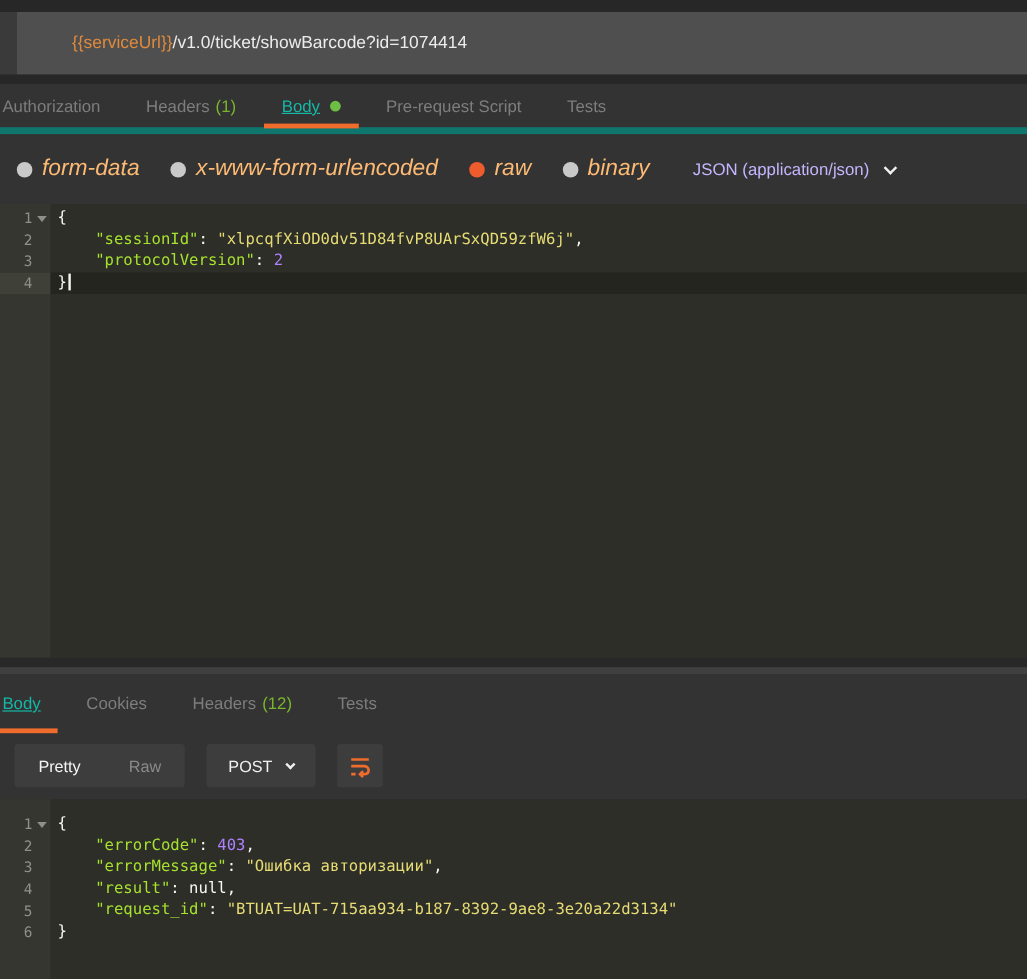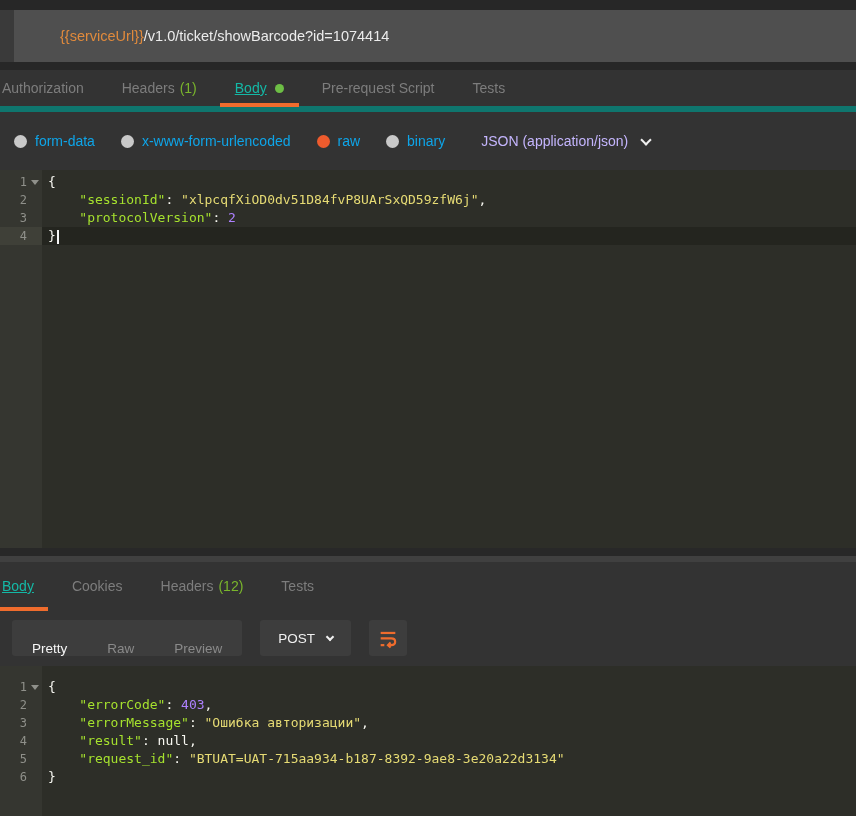--- a/index.html
+++ b/index.html
@@ -30,7 +30,7 @@
   .radio-item { display:flex; align-items:center; margin-right:26px; cursor:pointer; }
   .radio { width:13px; height:13px; border-radius:50%; background:#c9c9c9; margin-right:8px; }
   .radio.selected { background:#ee5b2d; }
-  .radio-label { color:#0ea5e9; font-size:14px; }
+  .radio-label { color:#fdba74; font-size:19px;font-style:italic; }
   .content-type { display:flex; align-items:center; color:#c4b5fd; font-size:14px; margin-left:10px; cursor:pointer; }
   .content-type .chev { color:#f0f0f0; width:8px; height:8px; border-width:2px; margin-left:14px; }
 

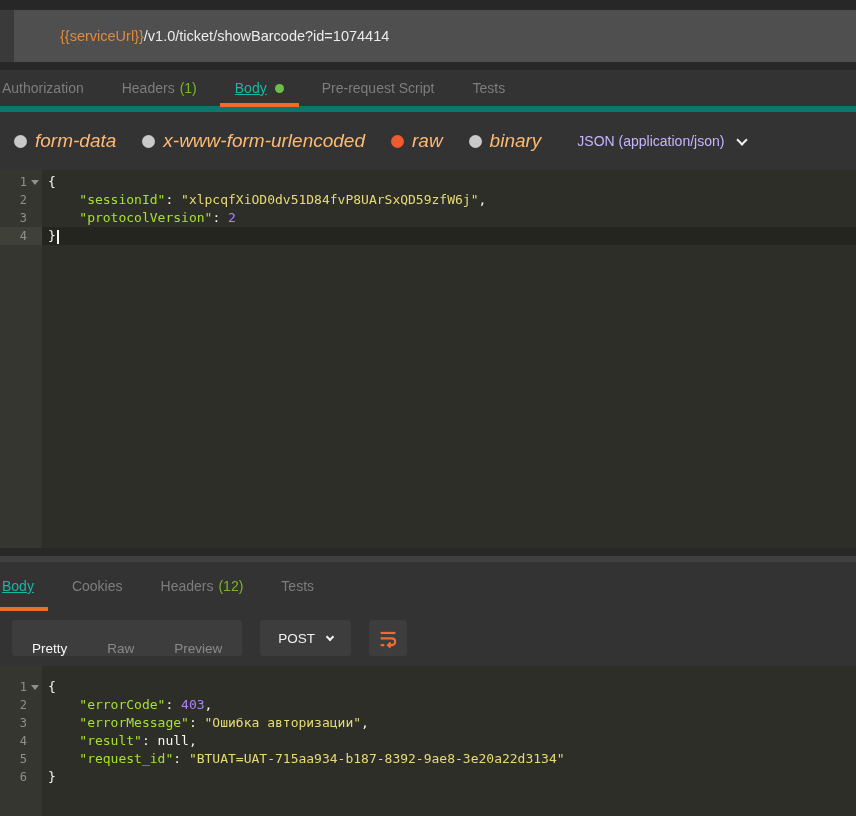--- a/index.html
+++ b/index.html
@@ -63,7 +63,7 @@
   .resp-tabs .tab.first { padding-left:2px; }
   .resp-toolbar { height:56px; background:#333333; display:flex; align-items:center; padding-left:12px; }
   .btn-group { display:flex; background:#3d3d3d; border-radius:3px; height:36px; }
-  .fmt-btn { padding:0 20px; display:flex; align-items:flex-end; color:#8a8a8a; font-size:13.5px; cursor:pointer; }
+  .fmt-btn { padding:0 20px; display:flex; align-items:center; color:#8a8a8a; font-size:13.5px; cursor:pointer; }
   .fmt-btn.active { color:#f5f5f5; }
   .json-btn { margin-left:18px; height:36px; background:#3d3d3d; border-radius:3px; display:flex; align-items:center; padding:0 18px; color:#f0f0f0; font-size:13.5px; cursor:pointer; }
   .json-btn .chev { width:6px; height:6px; margin-left:12px; margin-bottom:2px; }

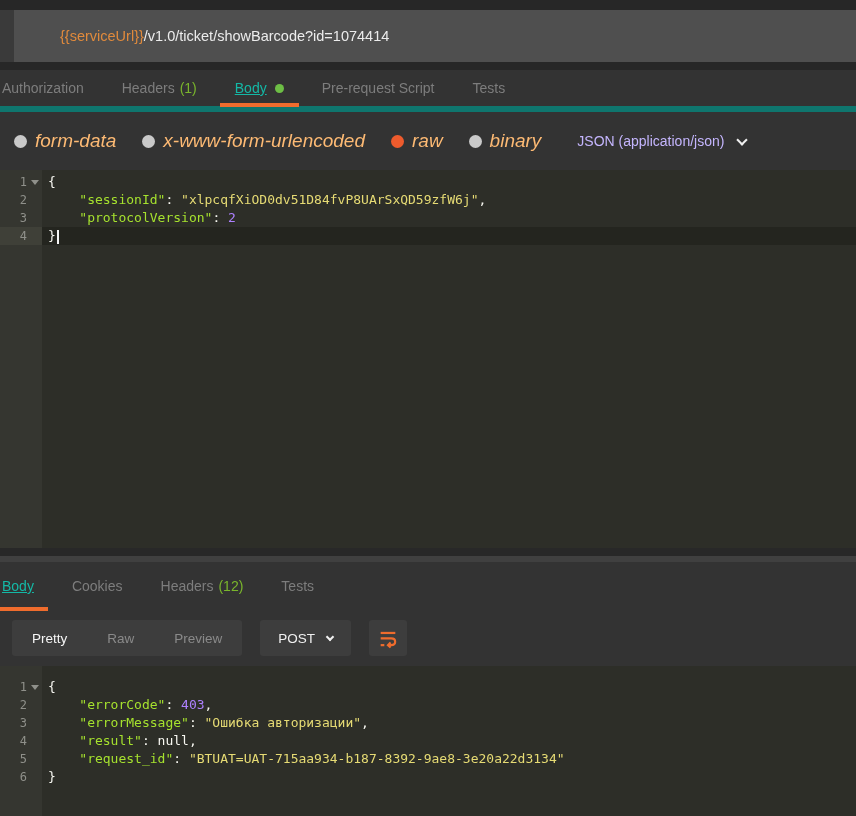--- a/index.html
+++ b/index.html
@@ -188,9 +188,6 @@
     <div class="fmt-btn">
         <span>Raw</span>
       </div>
-    <div class="fmt-btn">
-        <span>Preview</span>
-      </div>
   </div>
   <div class="json-btn">
     <span>POST</span>

